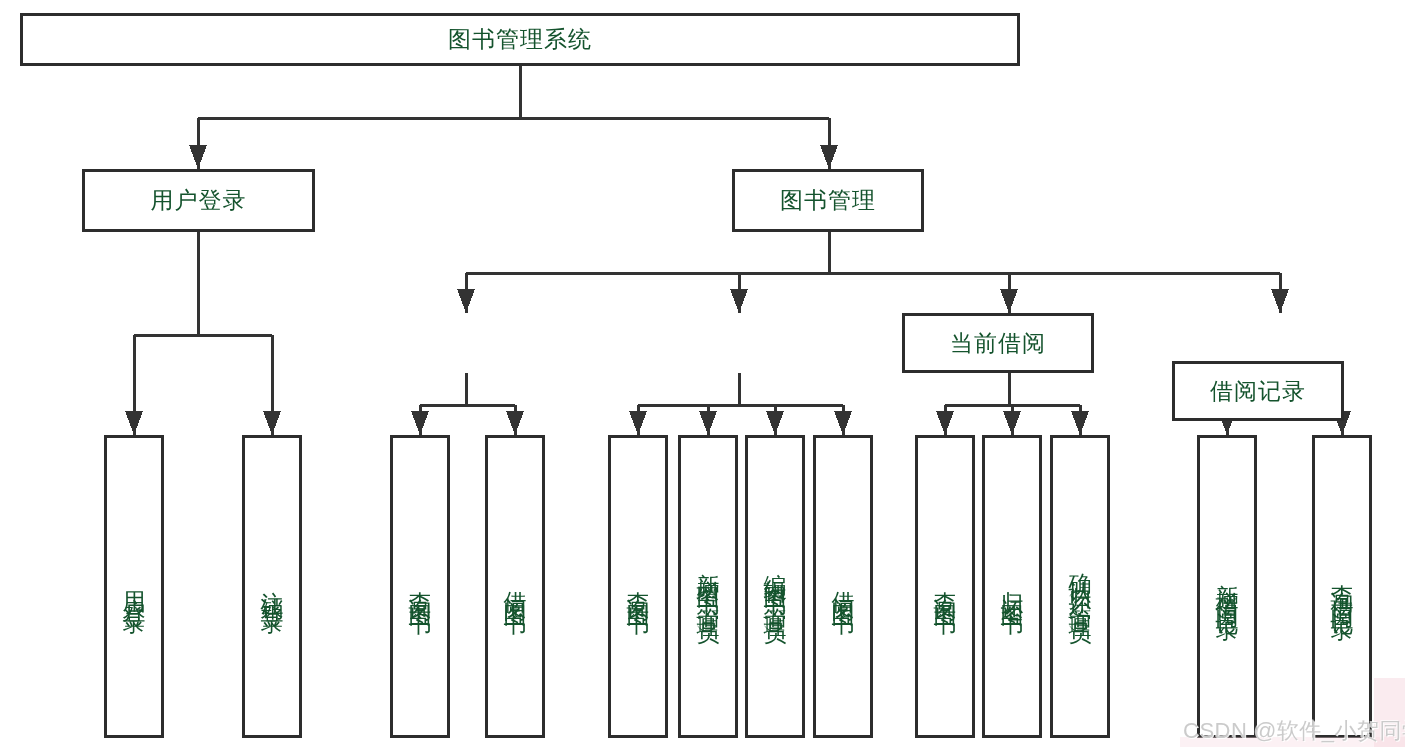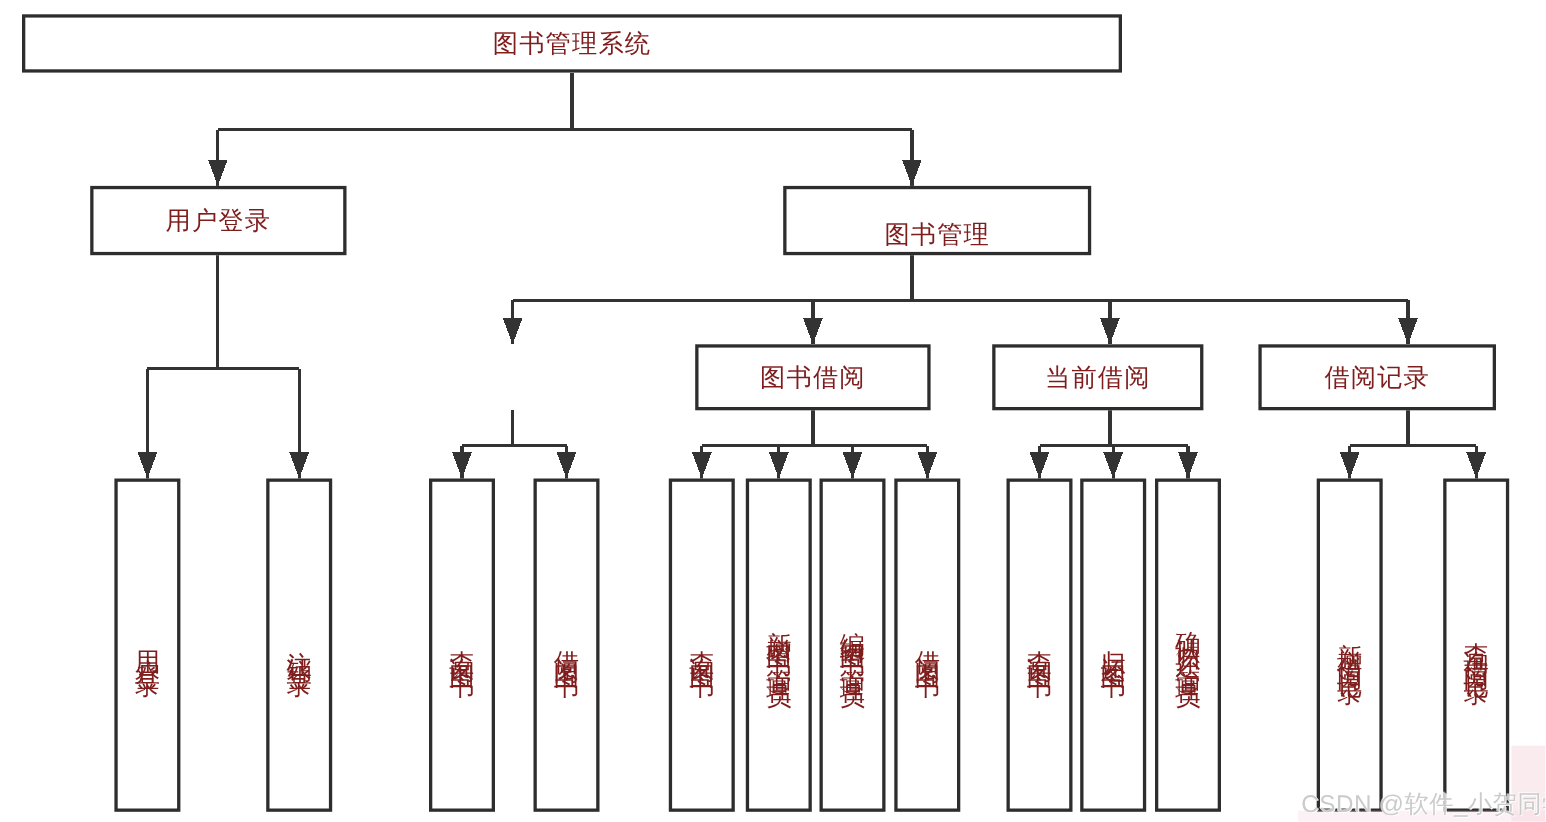--- a/index.html
+++ b/index.html
@@ -17,7 +17,7 @@
     border:3px solid #2d2d2d;
     box-sizing:border-box;
     display:flex;align-items:center;justify-content:center;
-    color:#7f1d1d;
+    color:#14532d;
     z-index:2;
   }
   .h-label{font-size:23px;letter-spacing:1px;white-space:nowrap;}

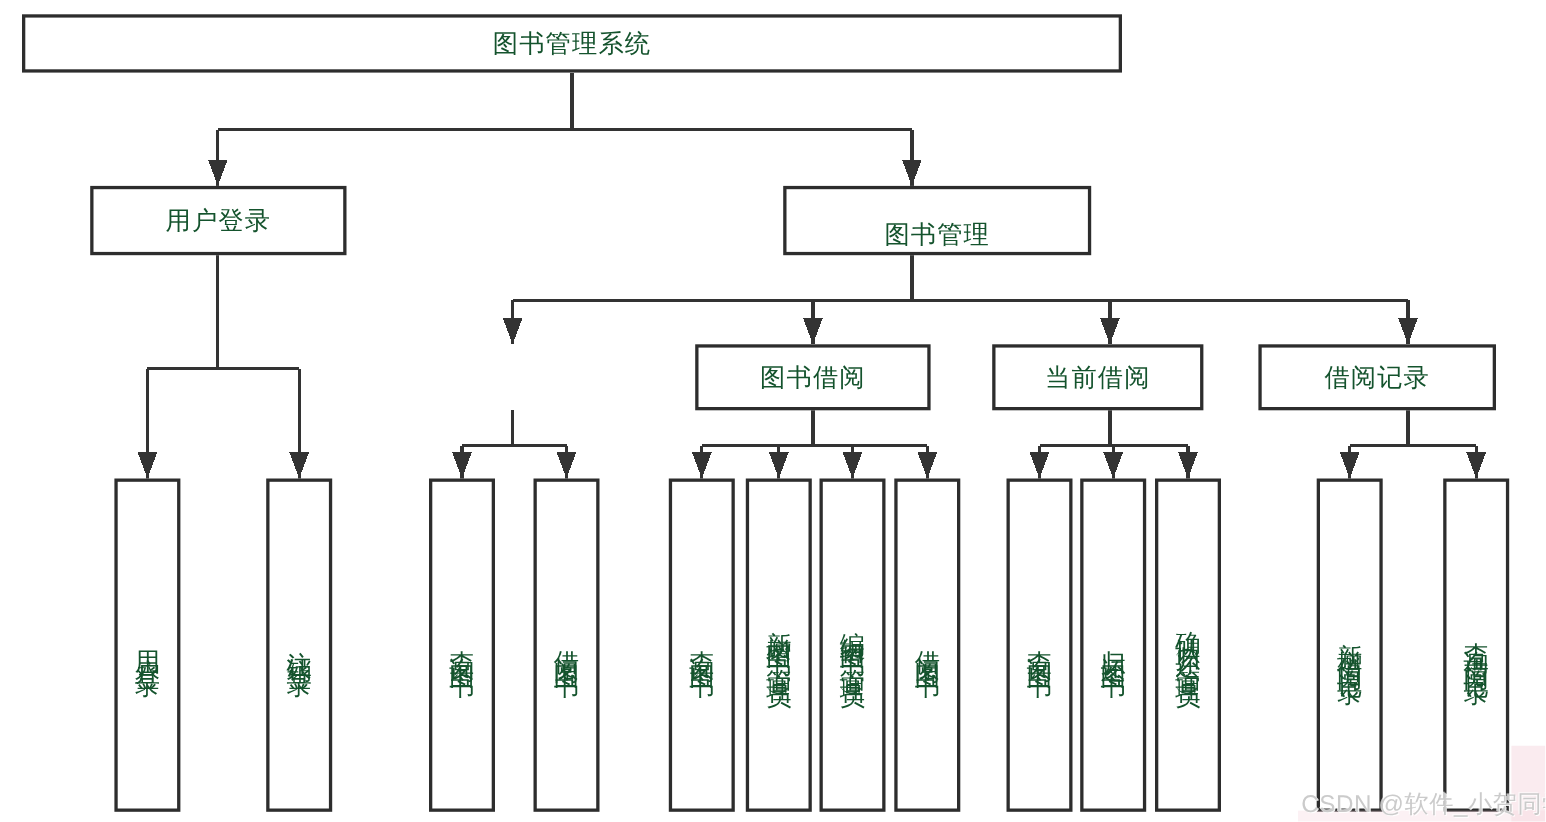--- a/index.html
+++ b/index.html
@@ -92,7 +92,7 @@
   <div class="box lvl2" style="left:82px;width:233px;">
     <span class="h-label">用户登录</span>
   </div>
-  <div class="box lvl2" style="left:712px;width:280px;align-items:flex-end;">
+  <div class="box lvl2" style="left:732px;width:192px;">
     <span class="h-label">图书管理</span>
   </div>
 

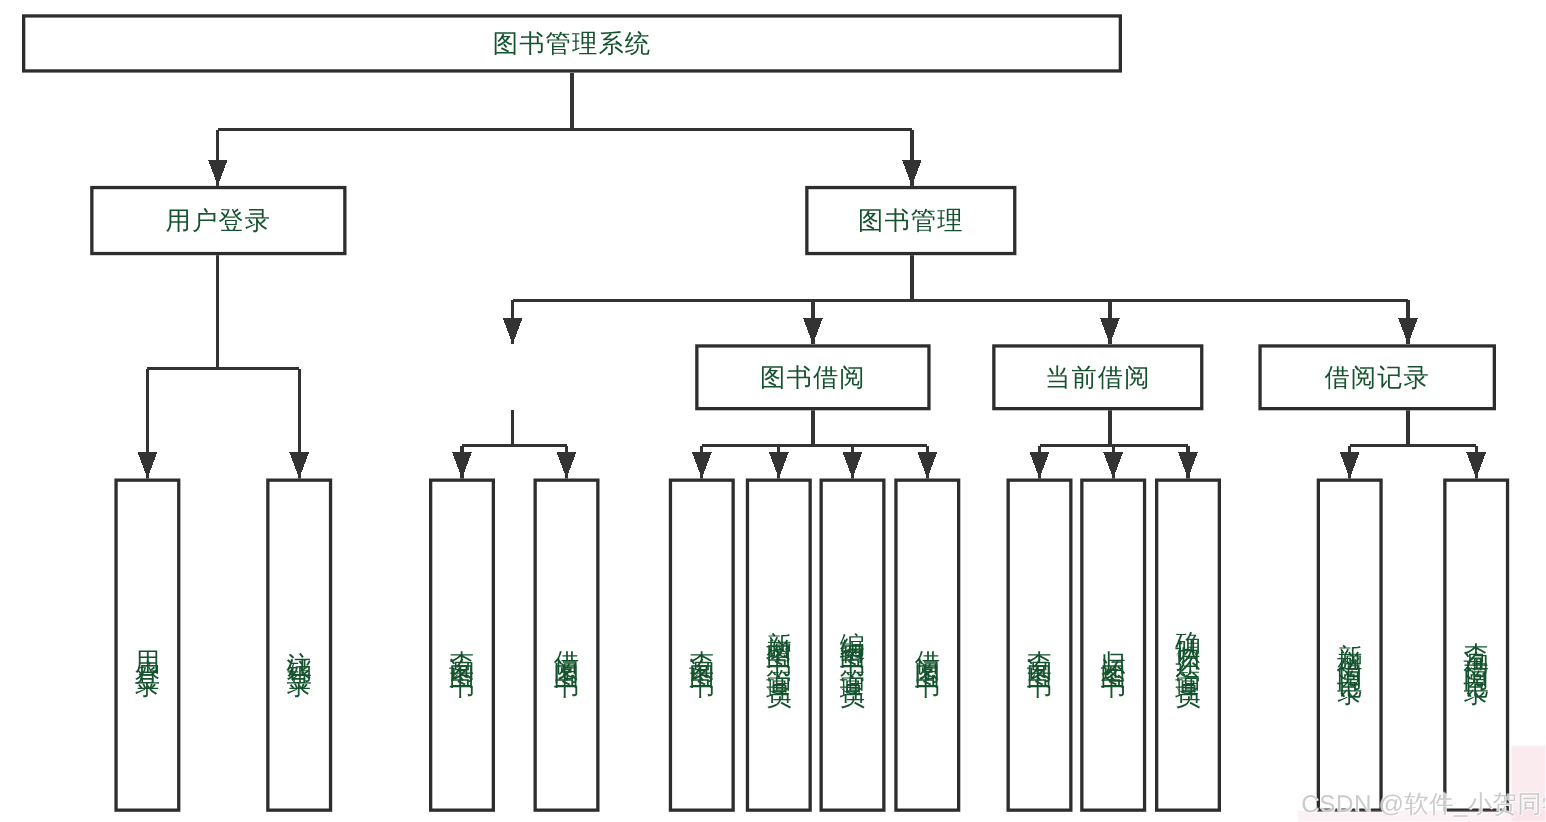--- a/index.html
+++ b/index.html
@@ -96,9 +96,6 @@
     <span class="h-label">图书管理</span>
   </div>
 
-  <div class="box lvl3" style="left:632px;width:214px;">
-    <span class="h-label">图书借阅</span>
-  </div>
   <div class="box lvl3" style="left:902px;width:192px;">
     <span class="h-label">当前借阅</span>
   </div>

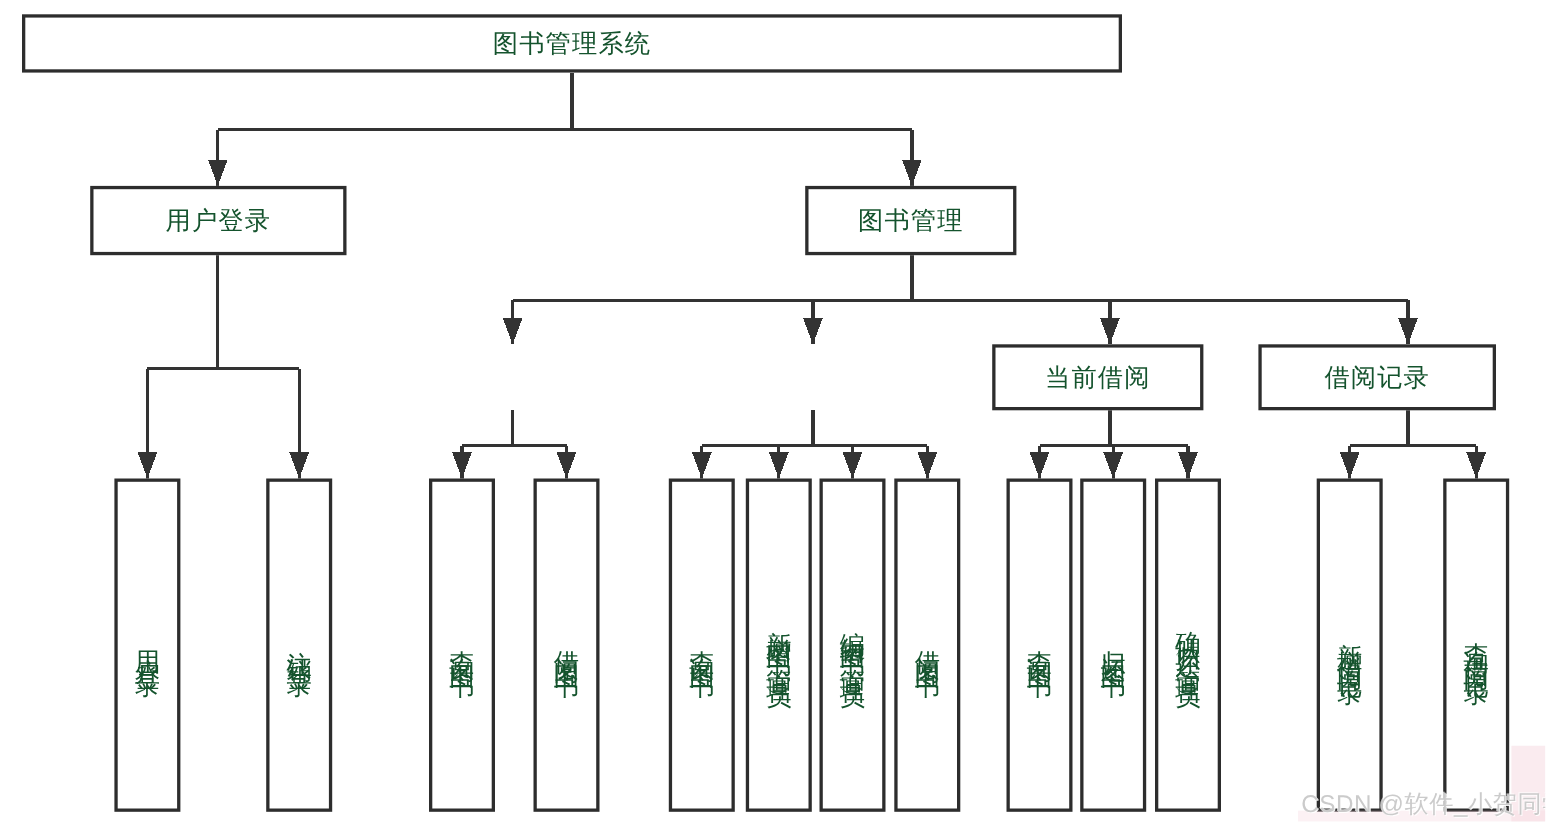--- a/index.html
+++ b/index.html
@@ -99,7 +99,7 @@
   <div class="box lvl3" style="left:902px;width:192px;">
     <span class="h-label">当前借阅</span>
   </div>
-  <div class="box lvl3" style="left:1144px;width:216px;">
+  <div class="box lvl3" style="left:1172px;width:172px;margin-top:48px;">
     <span class="h-label">借阅记录</span>
   </div>
 

